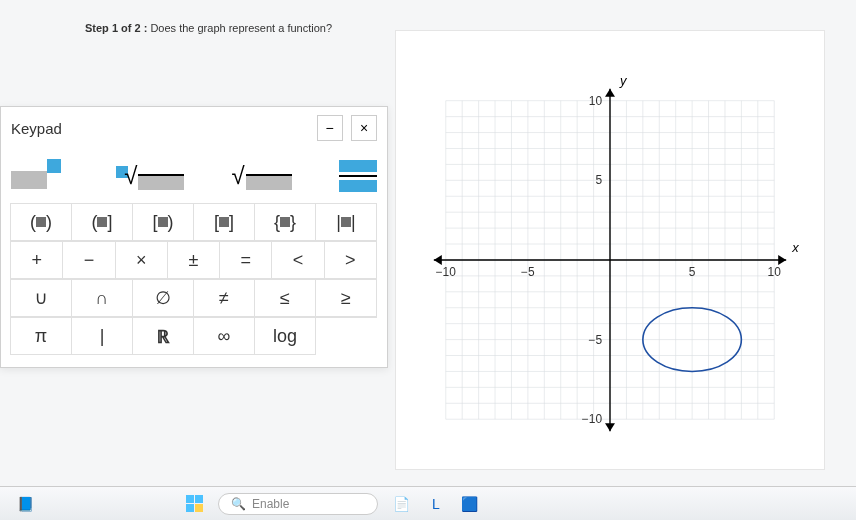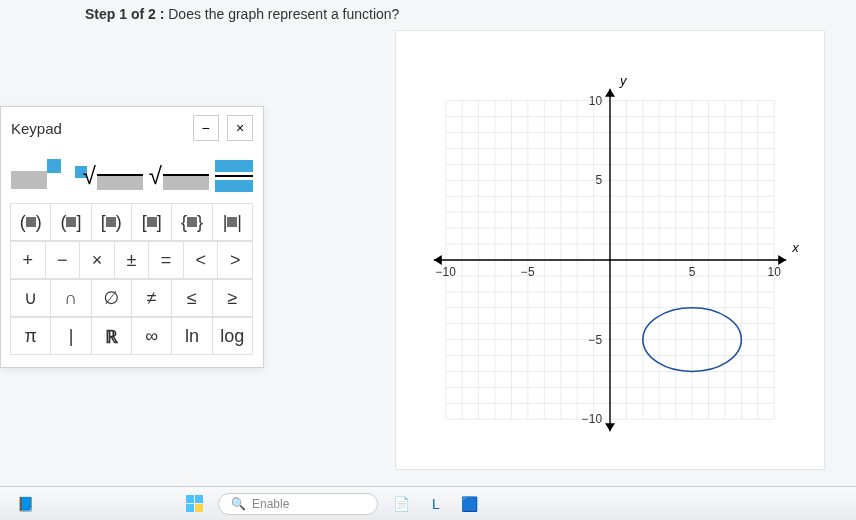--- a/index.html
+++ b/index.html
@@ -13,9 +13,9 @@
     }
     .header {
       position: absolute;
-      top: 6px;
+      top: 22px;
       left: 85px;
-      font-size: 14px;
+      font-size: 11px;
       color: #333;
     }
     .header .bold { font-weight: 700; }

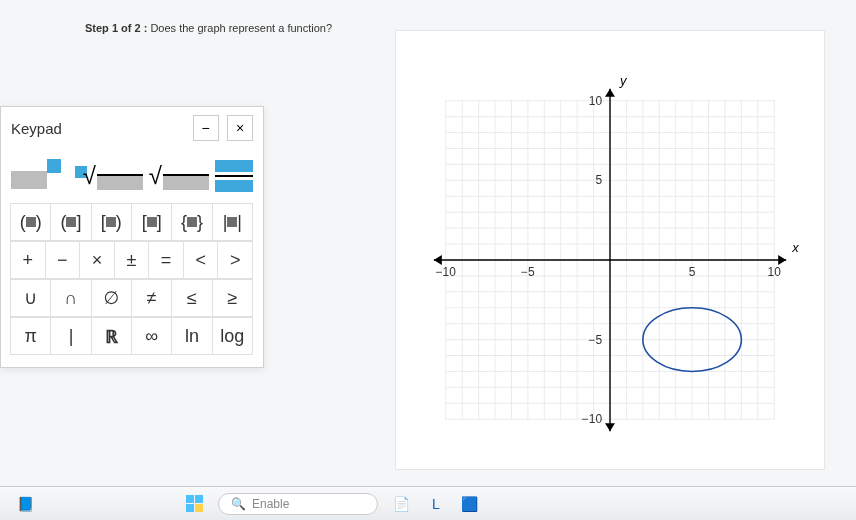--- a/index.html
+++ b/index.html
@@ -37,7 +37,7 @@
       position: absolute;
       top: 106px;
       left: 0;
-      width: 264px;
+      width: 388px;
       background: #fff;
       border: 1px solid #d0d0d0;
       box-shadow: 0 2px 8px rgba(0,0,0,0.08);

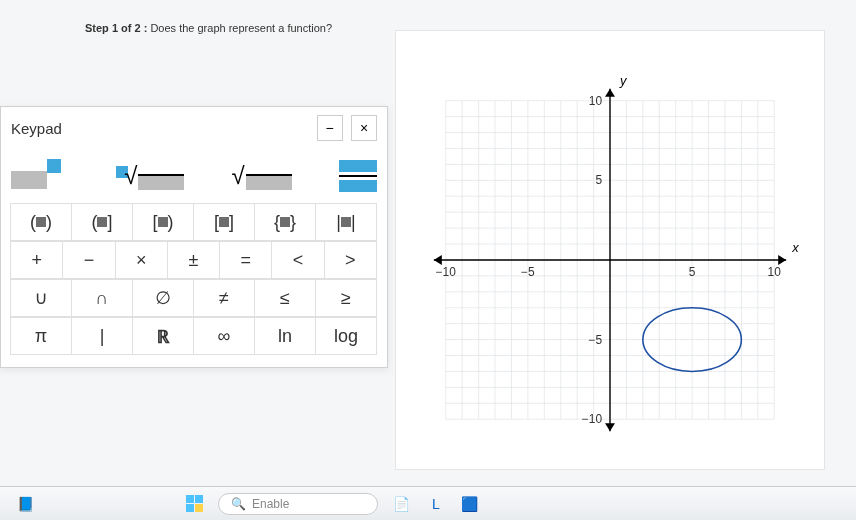--- a/index.html
+++ b/index.html
@@ -243,7 +243,6 @@
     <div class="key">|</div>
     <div class="key bb">ℝ</div>
     <div class="key">∞</div>
-    <div class="key">ln</div>
     <div class="key">log</div>
   </div>
 </div>

